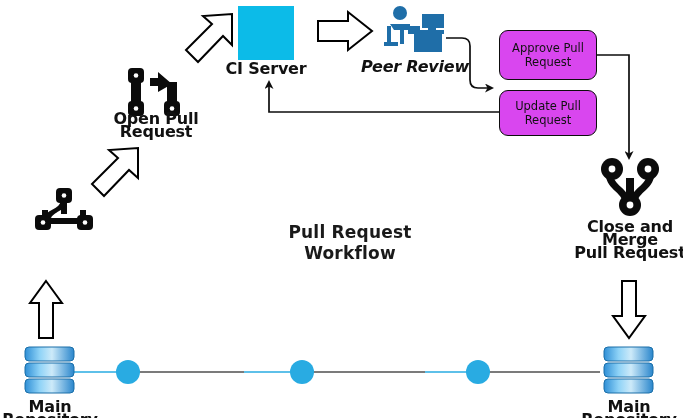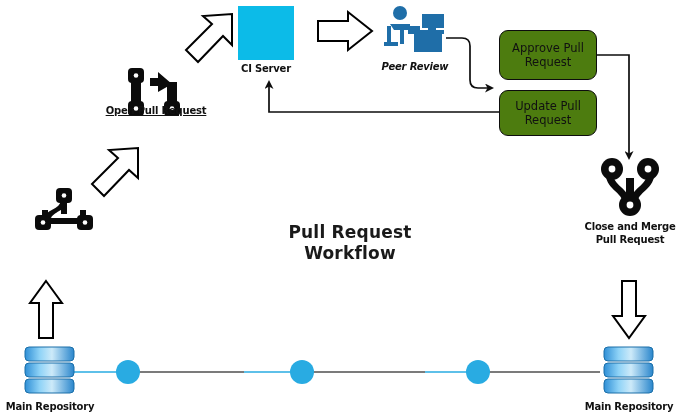--- a/index.html
+++ b/index.html
@@ -37,7 +37,7 @@
     position:absolute;
     border:1.6px solid #0d0d0d;
     border-radius:9px;
-    background:#4d7c0f;
+    background:#d946ef;
     box-sizing:border-box;
     display:flex;
     align-items:center;

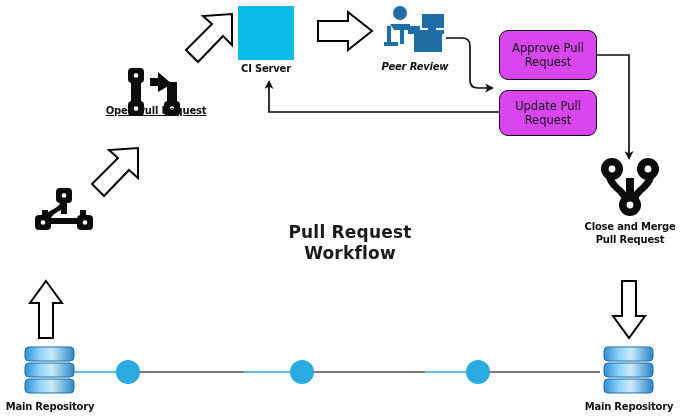--- a/index.html
+++ b/index.html
@@ -16,7 +16,7 @@
     text-align:center;
     font-family:"DejaVu Sans", sans-serif;
     font-weight:bold;
-    font-size:10px;
+    font-size:16px;
     color:#111111;
     line-height:13px;
     white-space:pre-line;

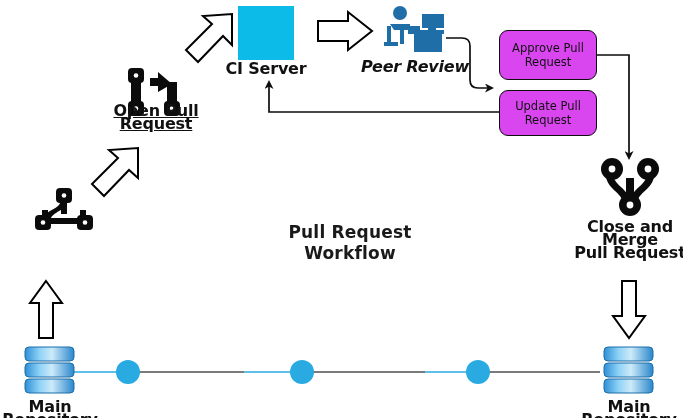--- a/index.html
+++ b/index.html
@@ -152,7 +152,7 @@
       <circle cx="46" cy="42.5" r="2.3"></circle>
     </g>
   </svg>
-  <div class="lbl" style="left:88px;top:104px;width:136px;text-decoration:underline;">Open Pull Request</div>
+  <div class="lbl" style="left:88px;top:112px;width:136px;">Open Pull Request</div>
 
   <div class="ciserver" style="left:238px;top:6px;width:56px;height:54px;"></div>
   <div class="lbl" style="left:210px;top:62px;width:112px;">CI Server</div>

